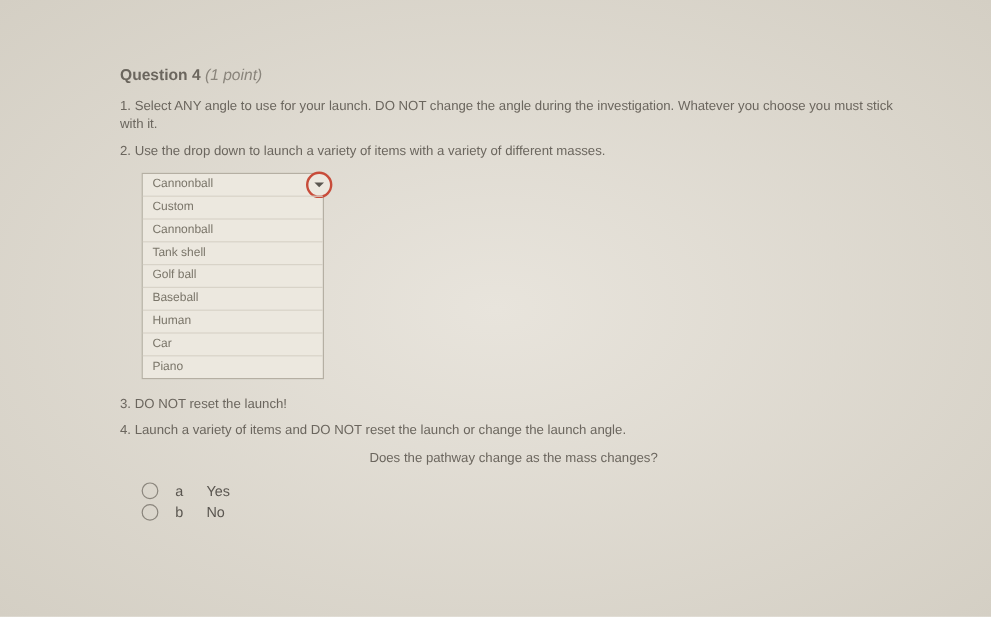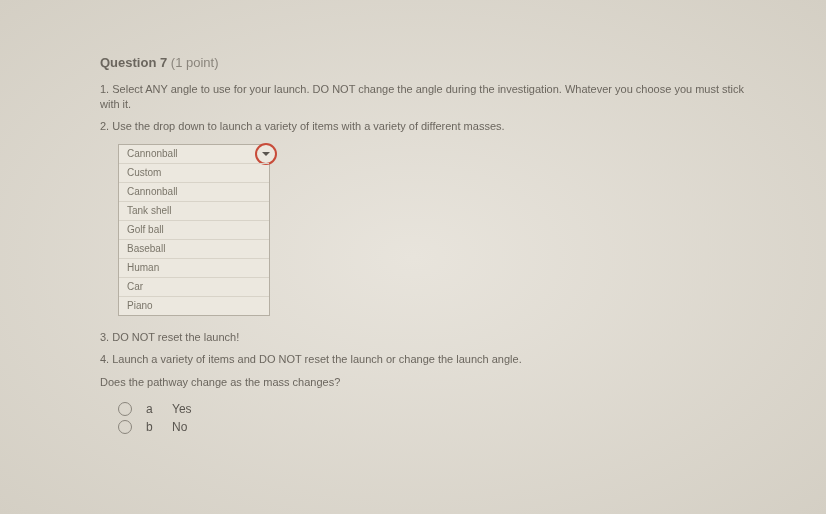--- a/index.html
+++ b/index.html
@@ -86,7 +86,7 @@
 <body>
 
 <div class="qtitle">
-  <b>Question 7</b>
+  <b>Question 4</b>
   <span class="pts">(1 point)</span>
 </div>
 

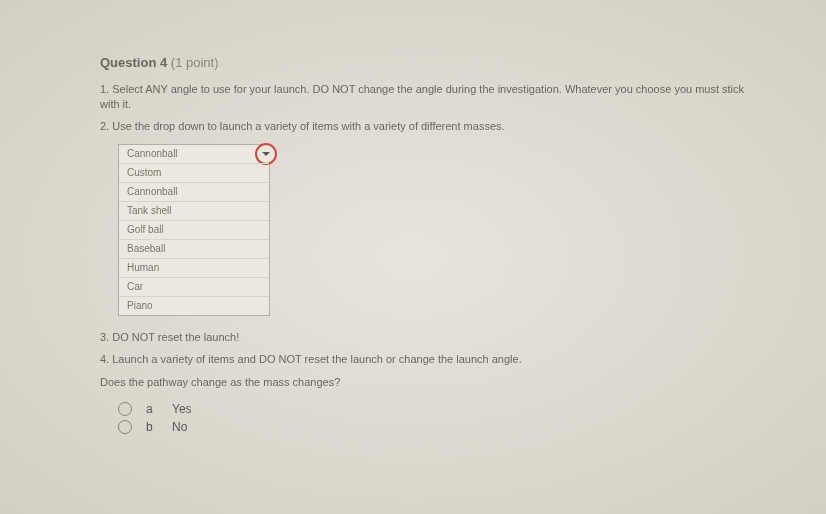--- a/index.html
+++ b/index.html
@@ -23,6 +23,7 @@
   .qtitle .pts {
     font-weight: normal;
     color: #8a857c;
+    font-style: italic;
   }
   .instr {
     font-size: 11px;

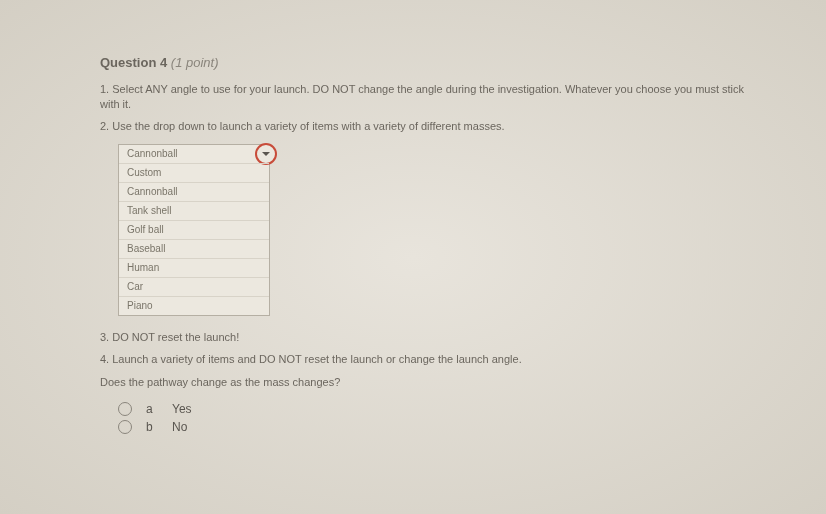--- a/index.html
+++ b/index.html
@@ -113,7 +113,7 @@
 
 <div class="instr">3. DO NOT reset the launch!</div>
 <div class="instr">4. Launch a variety of items and DO NOT reset the launch or change the launch angle.</div>
-<div class="instr" style="margin-top:8px;">Does the pathway change as the mass changes?</div>
+<div class="instr" style="margin-top:8px;text-align:center;">Does the pathway change as the mass changes?</div>
 
 <div class="answers">
   <div class="answer-row">

